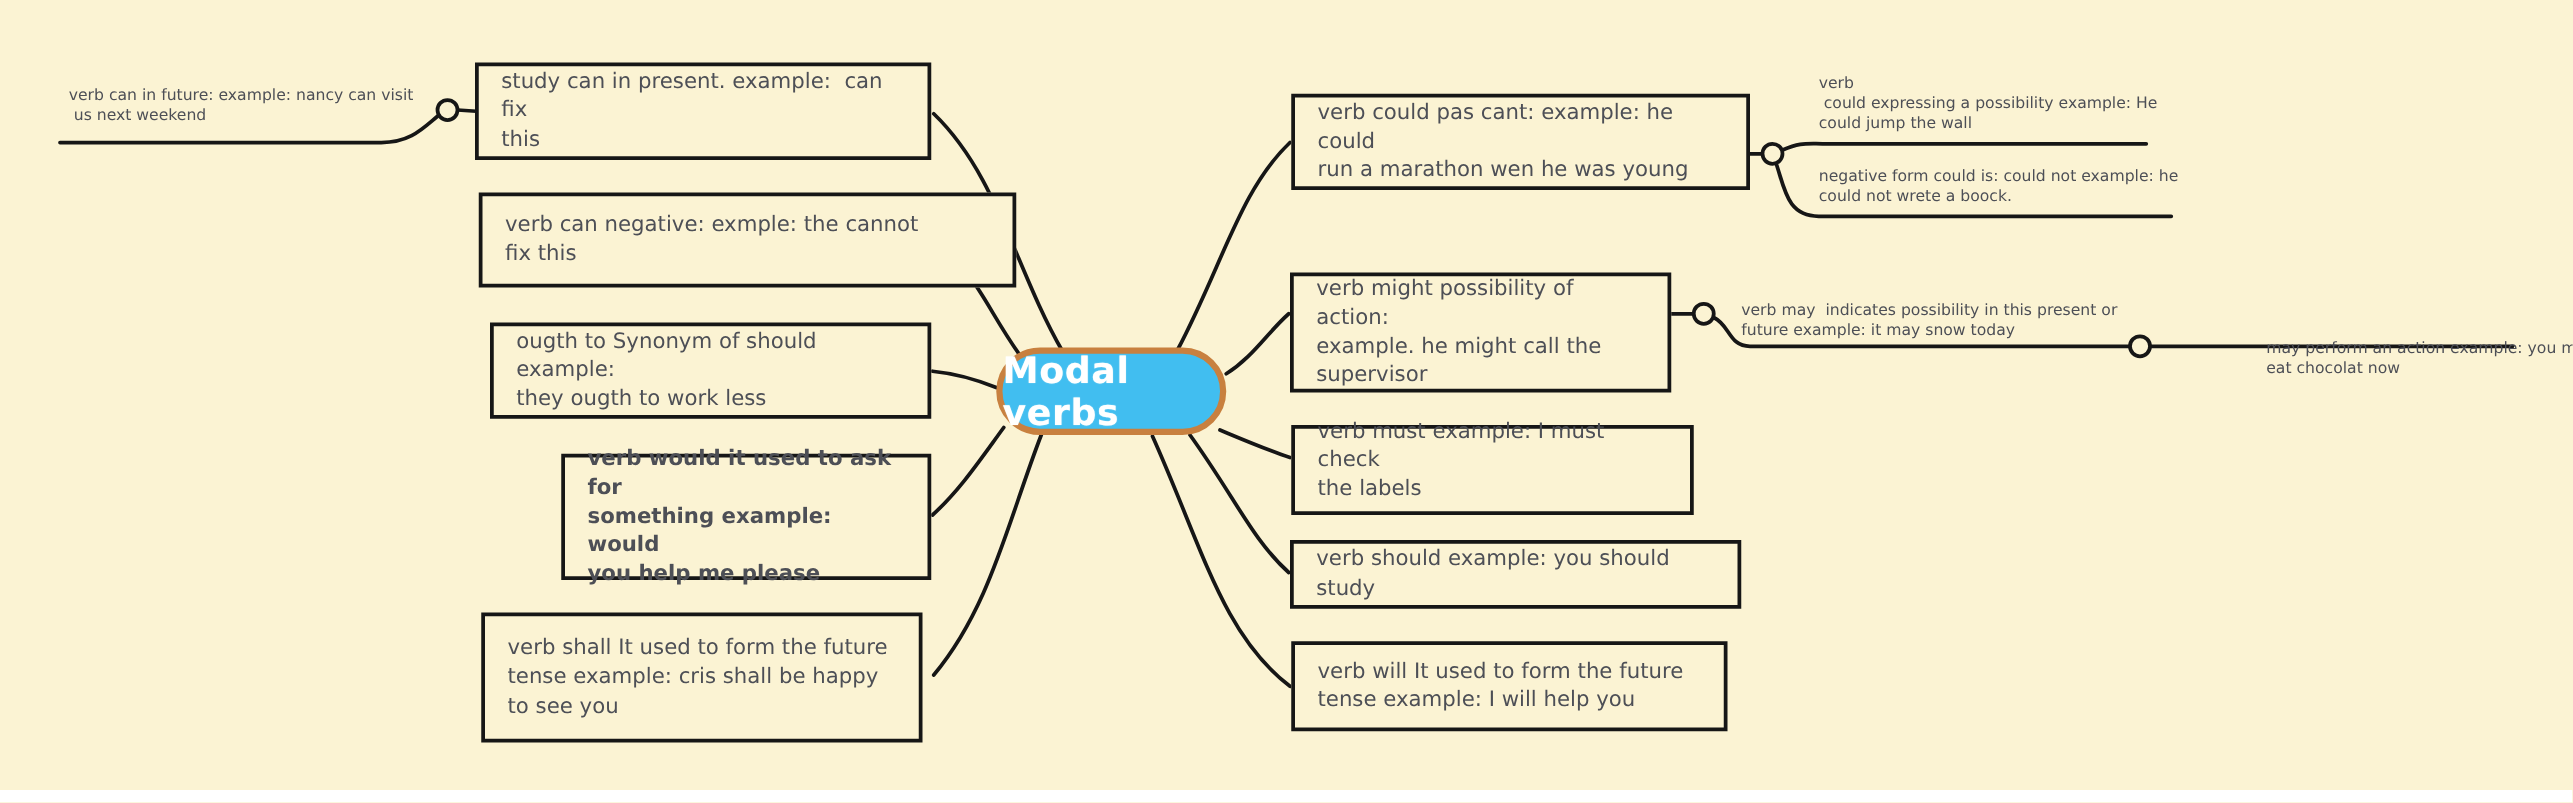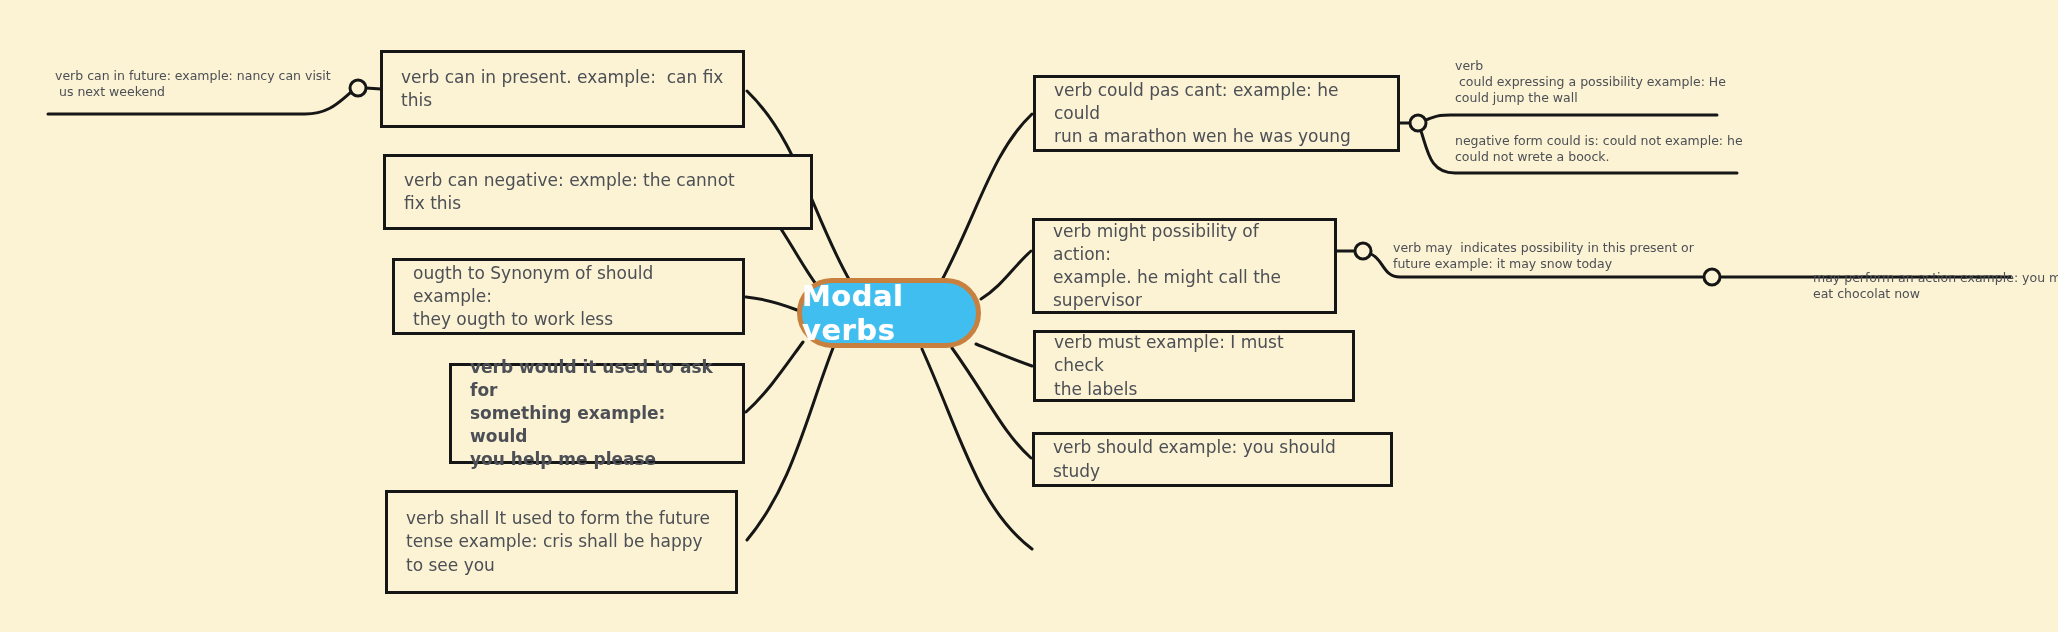--- a/index.html
+++ b/index.html
@@ -117,7 +117,7 @@
   </div>
 
   <div class="node-box box-can-present">
-    <span class="node-label">verb can in present. example:  can fix
+    <span class="node-label">study can in present. example:  can fix
 this</span>
   </div>
   <div class="node-box box-can-negative">

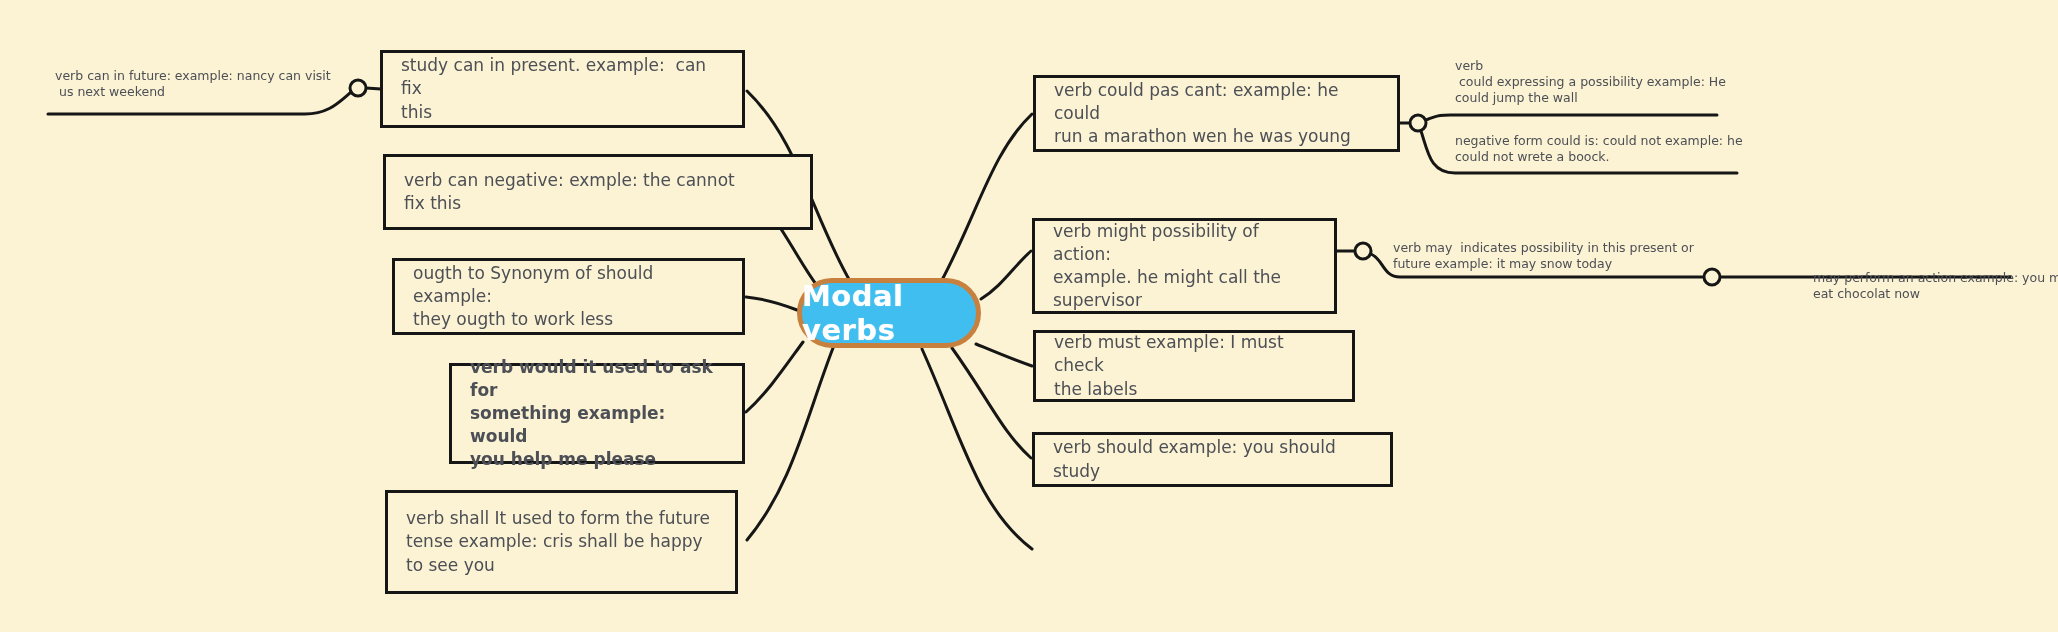--- a/index.html
+++ b/index.html
@@ -61,7 +61,7 @@
   
   .box-could  { left: 1033px; top: 75px;  width: 367px; height: 77px; }
   .box-might  { left: 1032px; top: 218px; width: 305px; height: 96px; }
-  .box-must   { left: 1033px; top: 330px; width: 322px; height: 72px; }
+  .box-must   { left: 1033px; top: 340px; width: 322px; height: 72px; align-items: flex-end; }
   .box-should { left: 1032px; top: 432px; width: 361px; height: 55px; }
   .box-will   { left: 1033px; top: 513px; width: 349px; height: 72px; }
 

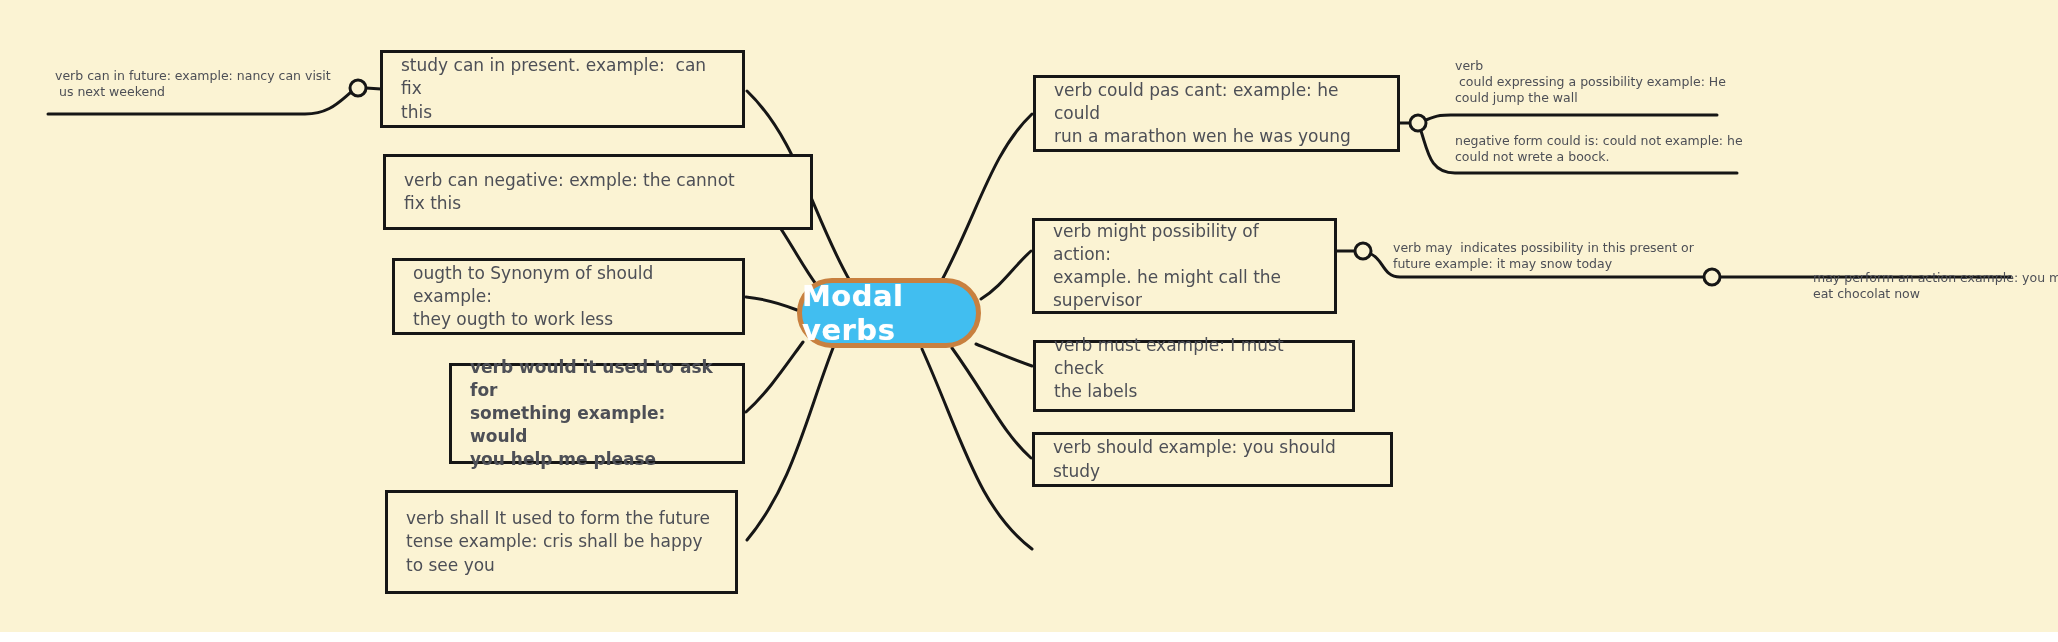--- a/index.html
+++ b/index.html
@@ -155,6 +155,10 @@
   <div class="node-box box-should">
     <span class="node-label">verb should example: you should study</span>
   </div>
+  <div class="node-box box-will">
+    <span class="node-label">verb will It used to form the future
+tense example: I will help you</span>
+  </div>
 
   <div class="sub-label lbl-can-future">verb can in future: example: nancy can visit
  us next weekend</div>

